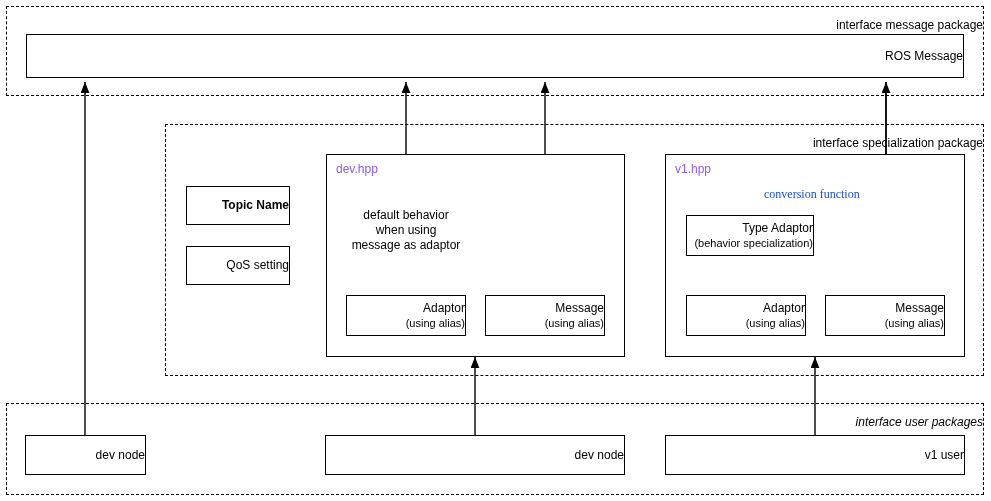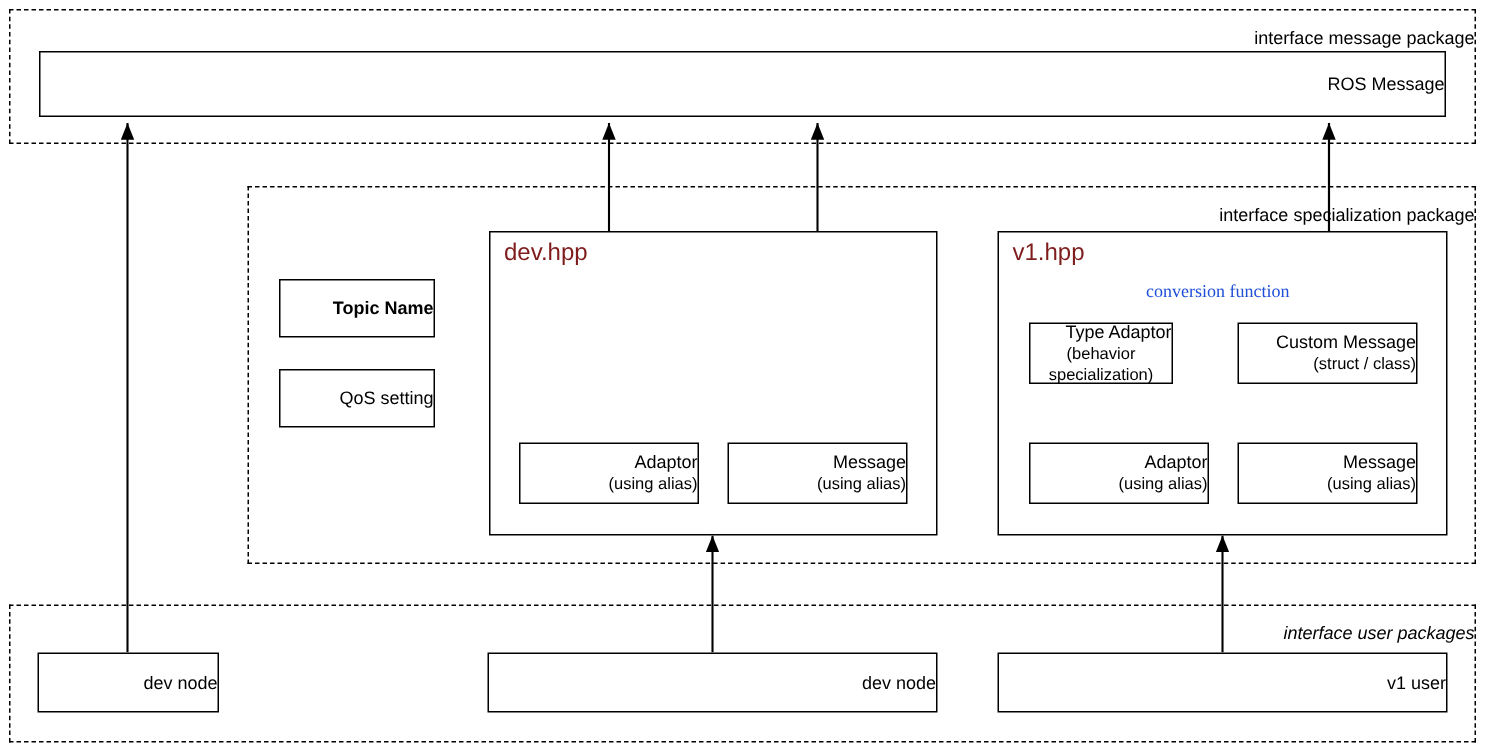--- a/index.html
+++ b/index.html
@@ -50,9 +50,9 @@
     position: absolute;
     left: 9px;
     top: 7px;
-    font-size: 16px;
+    font-size: 12px;
     line-height: 14px;
-    color: #7f1d1d;
+    color: #8b5cf6;
   }
   .node-box {
     position: absolute;

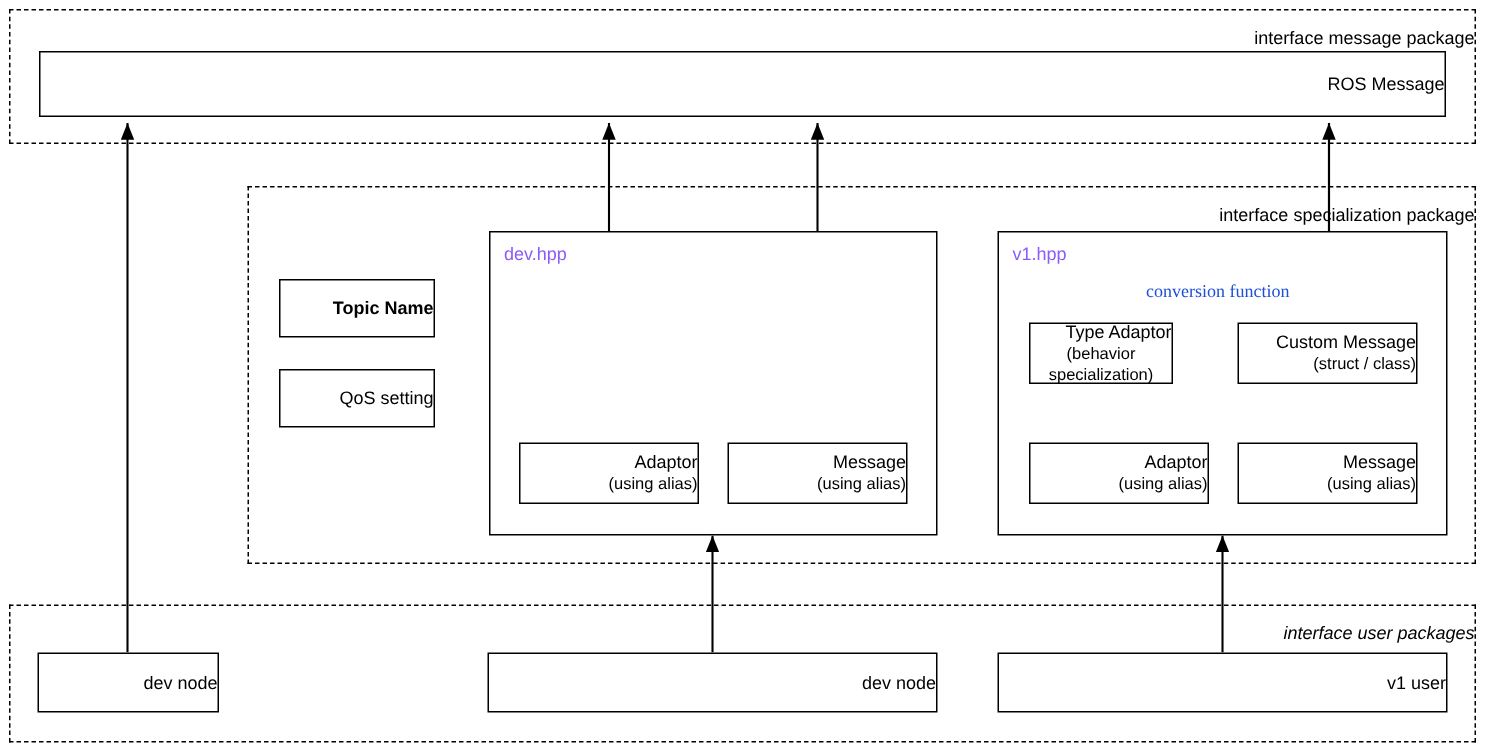--- a/index.html
+++ b/index.html
@@ -146,6 +146,9 @@
     <span class="file-label">dev.hpp</span>
   </div>
 
+  <div class="note" style="left:336px; top:208px; width:140px; z-index:4;">default behavior
+when using
+message as adaptor</div>
 
   <div class="node-box" style="left:346px; top:295px; width:120px; height:41px; z-index:3;">
     <span>Adaptor</span>

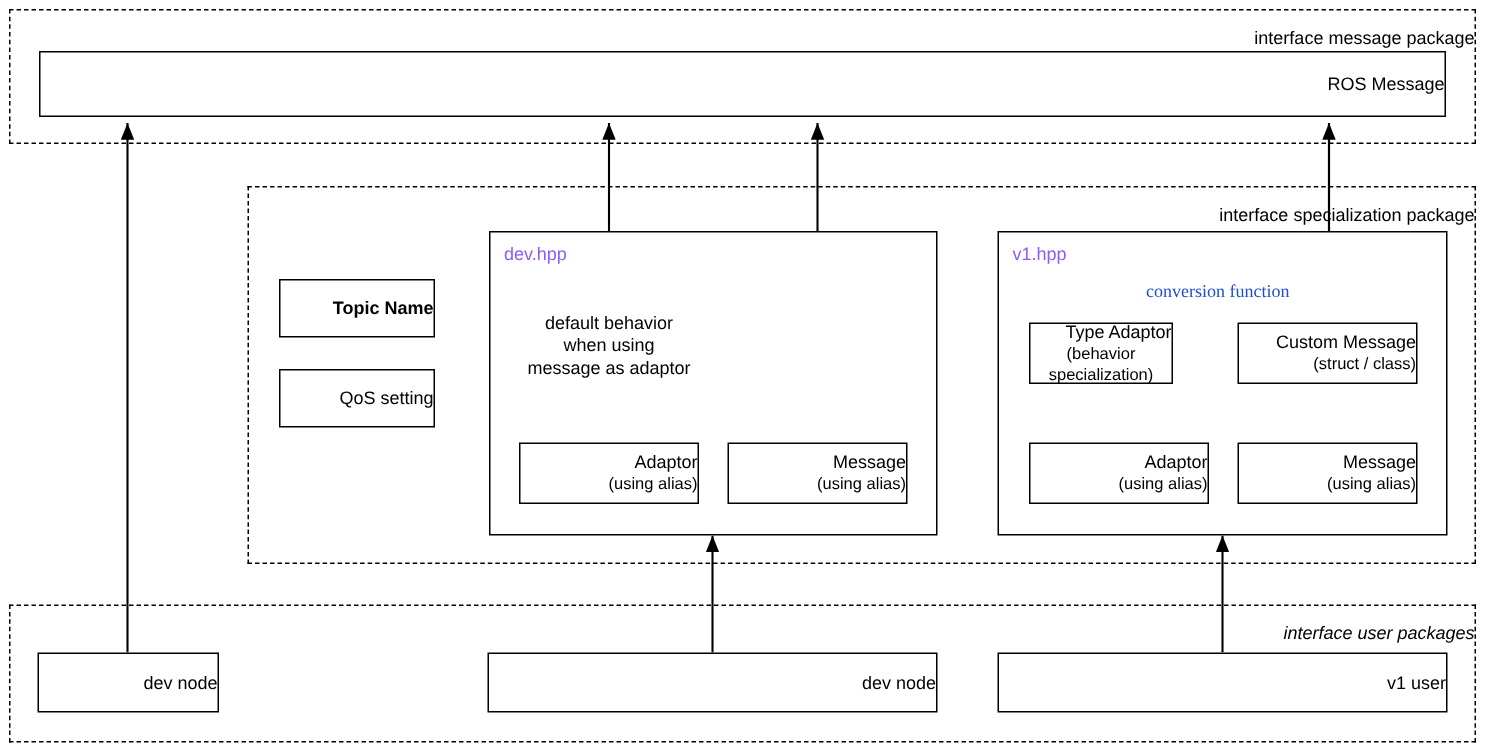--- a/index.html
+++ b/index.html
@@ -165,7 +165,7 @@
 
   <div class="edge-label" style="left:762px; top:187px; z-index:4;">conversion function</div>
 
-  <div class="node-box" style="left:686px; top:215px; width:96px; height:41px; z-index:3;">
+  <div class="node-box" style="left:686px; top:215px; width:128px; height:41px; z-index:3;">
     <span>Type Adaptor</span>
     <span class="sub">(behavior specialization)</span>
   </div>

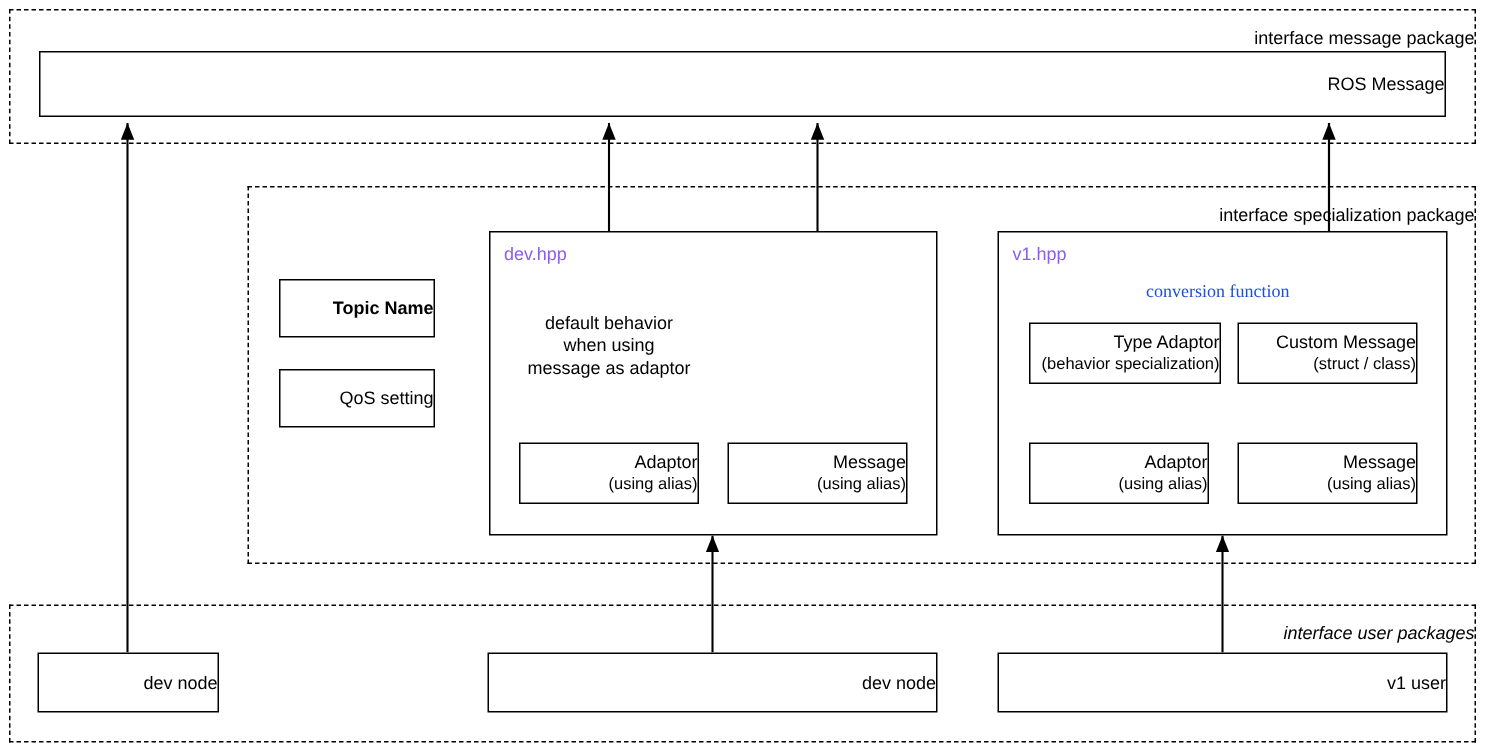--- a/index.html
+++ b/index.html
@@ -169,10 +169,6 @@
     <span>Type Adaptor</span>
     <span class="sub">(behavior specialization)</span>
   </div>
-  <div class="node-box" style="left:825px; top:215px; width:120px; height:41px; z-index:3;">
-    <span>Custom Message</span>
-    <span class="sub">(struct / class)</span>
-  </div>
   <div class="node-box" style="left:686px; top:295px; width:120px; height:41px; z-index:3;">
     <span>Adaptor</span>
     <span class="sub">(using alias)</span>

